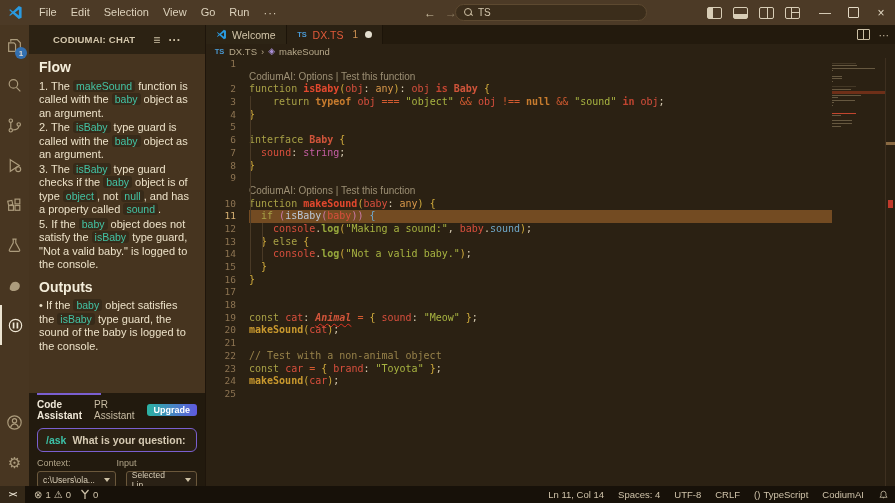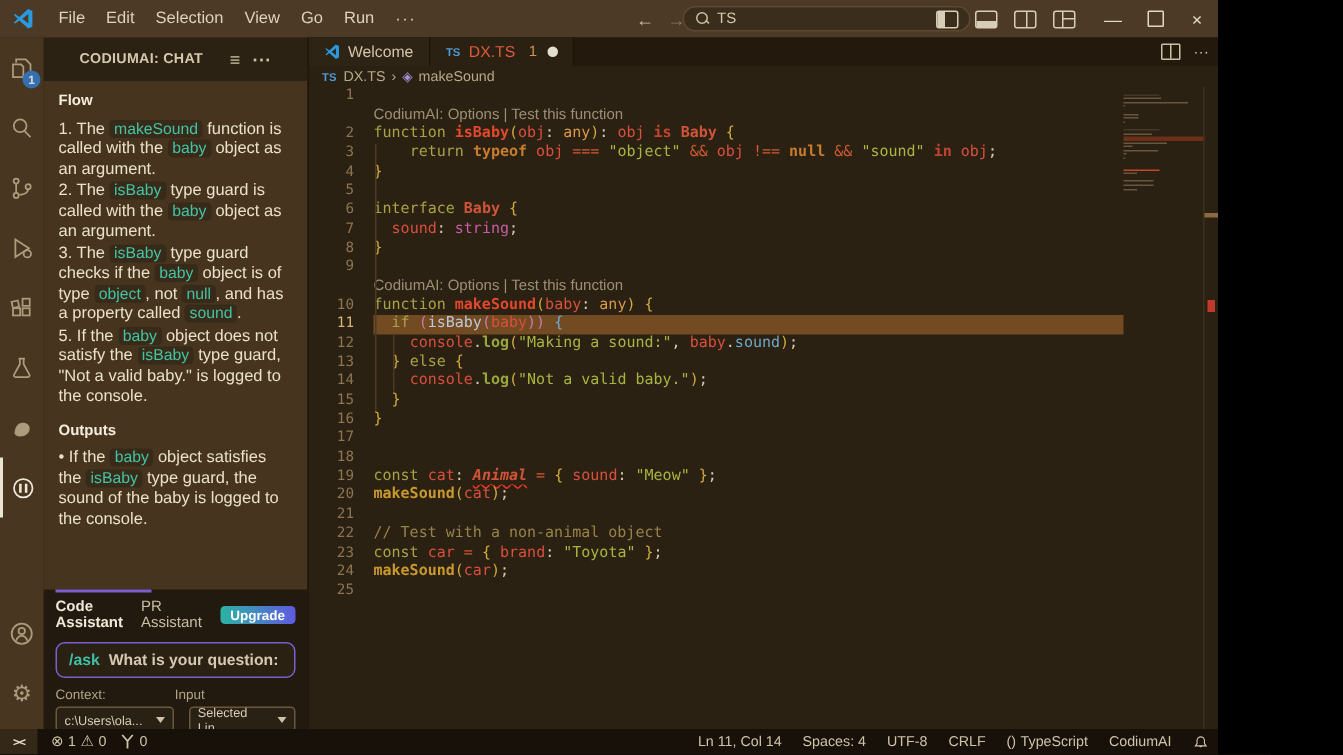--- a/index.html
+++ b/index.html
@@ -3,7 +3,7 @@
 <meta charset="utf-8">
 <style>
   html,body{margin:0;padding:0;background:#000;}
-  #app{position:relative;width:812px;height:503px;background:#2b2113;overflow:hidden;
+  #app{position:relative;width:895px;height:503px;background:#2b2113;overflow:hidden;
        font-family:"Liberation Sans",sans-serif;-webkit-font-smoothing:antialiased;}
   
   .titlebar{position:absolute;left:0;top:0;right:0;height:25px;background:#4c3a26;

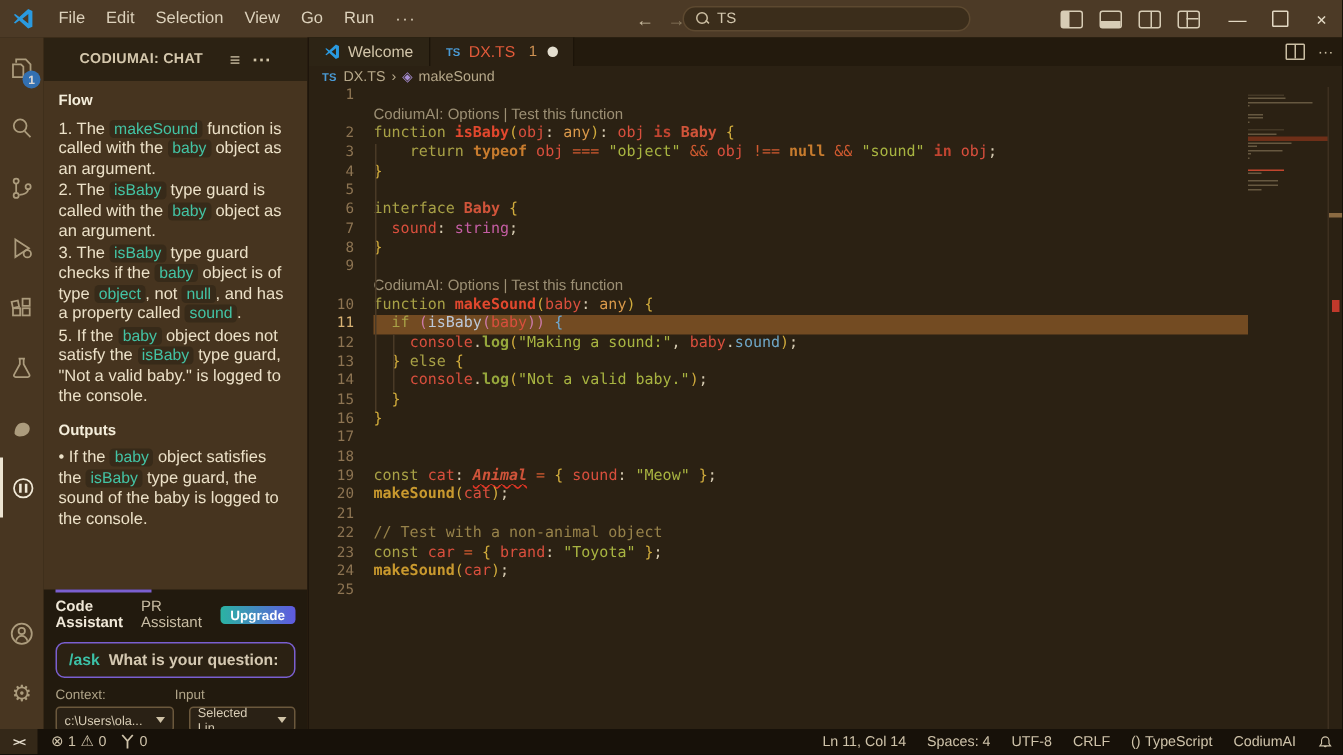--- a/index.html
+++ b/index.html
@@ -48,7 +48,7 @@
   .hd-ic{color:#cfc2a6;font-size:12px;margin-left:8px;line-height:1;}
   .sb-content{position:absolute;top:29px;left:0;right:0;bottom:93px;padding:5px 10px 0 10px;
               color:#ece1c8;font-size:11px;line-height:13.5px;overflow:hidden;}
-  .sb-content h3{margin:2px 0 5px 0;font-size:10px;color:#f4edda;}
+  .sb-content h3{margin:2px 0 5px 0;font-size:14px;color:#f4edda;}
   .sb-content h3.out{margin-top:9px;}
   .sb-content p{margin:0 0 1px 0;}
   .chip{background:#372a19;border-radius:3px;padding:0 3px;color:#43c3a4;font-size:10.5px;}

